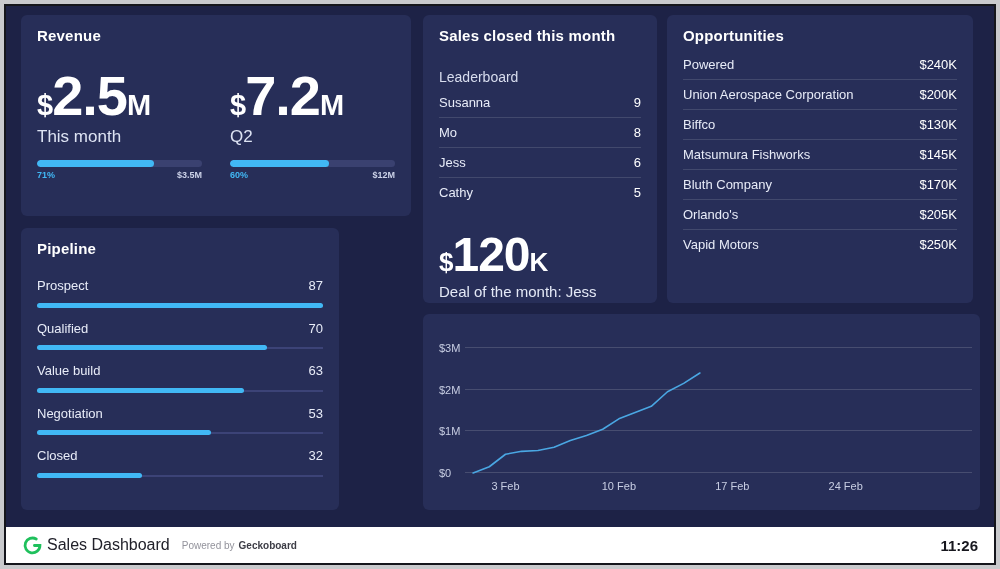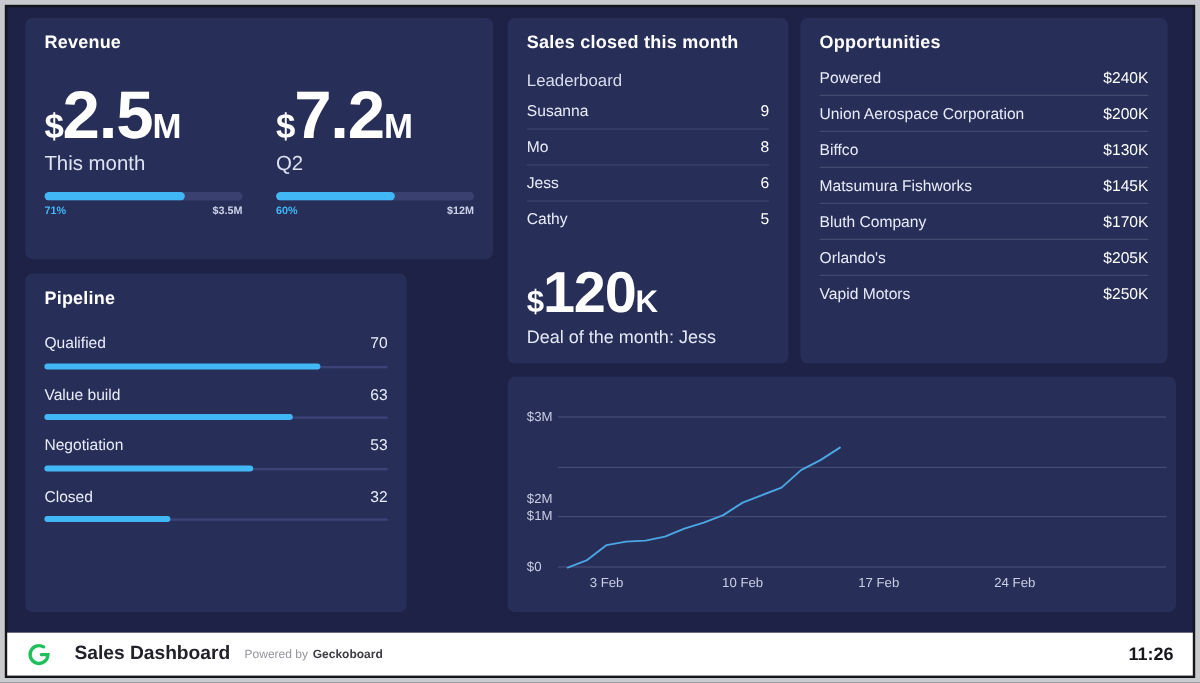--- a/index.html
+++ b/index.html
@@ -36,7 +36,7 @@
   .prow-bar{position:absolute;left:0;top:0;height:5px;border-radius:3px;background:#41b8f5;}
 
   
-  .subtitle{margin-top:15px;font-size:14px;color:#d8ddee;}
+  .subtitle{margin-top:25px;font-size:14px;color:#d8ddee;}
   .lrows{margin-top:3px;}
   .lrow,.orow{display:flex;justify-content:space-between;align-items:center;height:29px;font-size:13px;color:#e8ecf8;border-bottom:1px solid rgba(255,255,255,.13);}
   .lrow:last-child,.orow:last-child{border-bottom:none;}

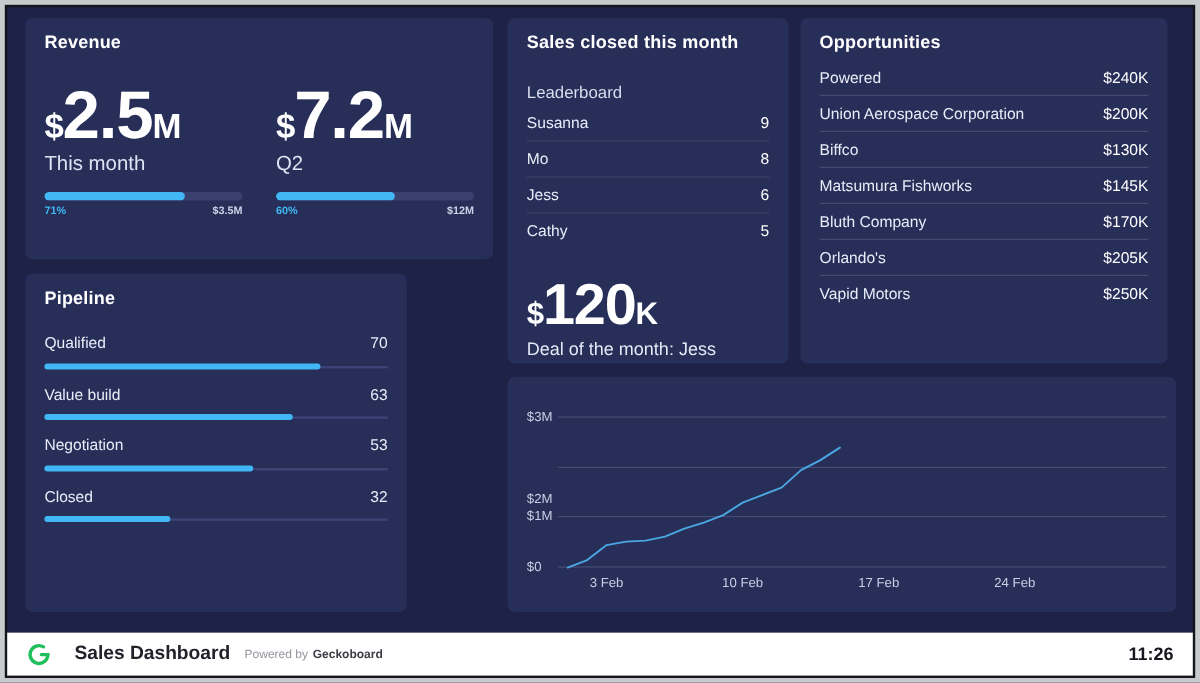--- a/index.html
+++ b/index.html
@@ -105,6 +105,16 @@
       <section class="panel p-pipeline">
         <h2>Pipeline</h2>
         <div class="p-rows">
+          <div class="prow">
+            <div class="prow-head">
+                <span>Prospect</span>
+                <span>87</span>
+              </div>
+            <div class="prow-track">
+                <div class="track-line"></div>
+                <div class="prow-bar" style="width: 100%;"></div>
+              </div>
+          </div>
           <div class="prow">
             <div class="prow-head">
                 <span>Qualified</span>

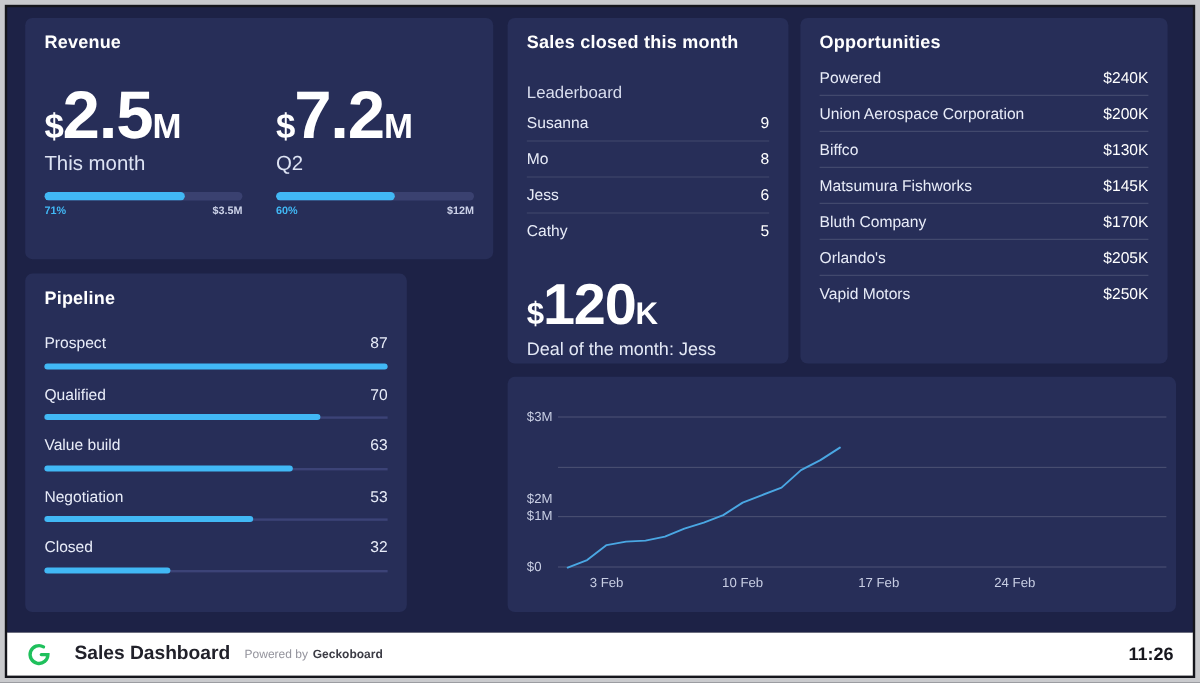--- a/index.html
+++ b/index.html
@@ -55,7 +55,7 @@
   .grid{position:absolute;left:0;right:0;height:1px;background:rgba(255,255,255,.15);}
   .g-0{bottom:0;}.g-1{bottom:33.333%;}.g-2{bottom:66.667%;}.g-3{bottom:100%;}
   .ylab{position:absolute;left:-26px;transform:translateY(-50%);font-size:11px;color:#c8cee3;line-height:1;}
-  .yl-3m{top:0;}.yl-2m{top:33.333%;margin-top:27px;}.yl-1m{top:66.667%;}.yl-0{top:100%;}
+  .yl-3m{top:0;}.yl-2m{top:33.333%;}.yl-1m{top:66.667%;}.yl-0{top:100%;}
   .xlab{position:absolute;top:calc(100% + 8px);transform:translateX(-50%);font-size:11px;color:#c8cee3;line-height:1;}
   .line-svg{position:absolute;left:0;top:0;width:100%;height:100%;overflow:visible;}
   .line-svg polyline{fill:none;stroke:#4aa7e3;stroke-width:1.6;vector-effect:non-scaling-stroke;stroke-linejoin:round;stroke-linecap:round;}

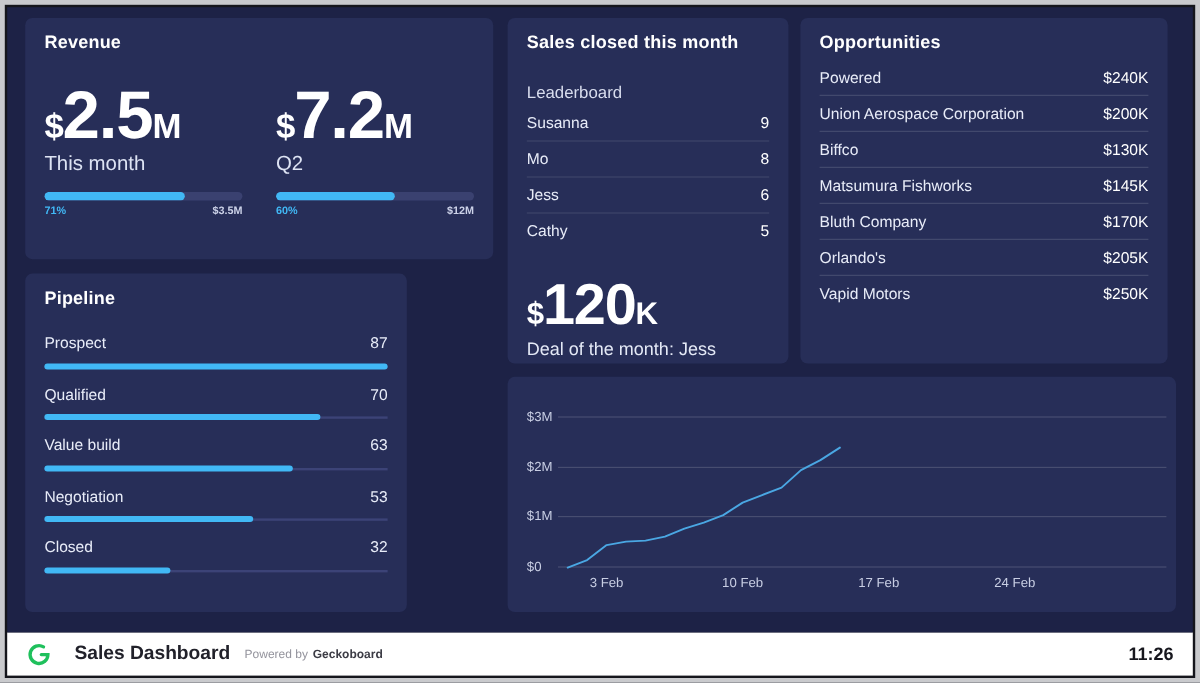--- a/index.html
+++ b/index.html
@@ -62,7 +62,7 @@
 
   
   .footer{flex:0 0 36px;background:#ffffff;display:flex;align-items:center;padding:0 16px;}
-  .f-title{font-size:16px;font-weight:700;color:#21212a;margin-left:19px;}
+  .f-title{font-size:16px;font-weight:400;color:#21212a;margin-left:4px;}
   .f-powered{font-size:10px;color:#93939c;margin-left:12px;}
   .f-brand{font-size:10px;font-weight:700;color:#3c3c45;margin-left:4px;}
   .f-time{margin-left:auto;font-size:15px;font-weight:600;color:#17171e;}

